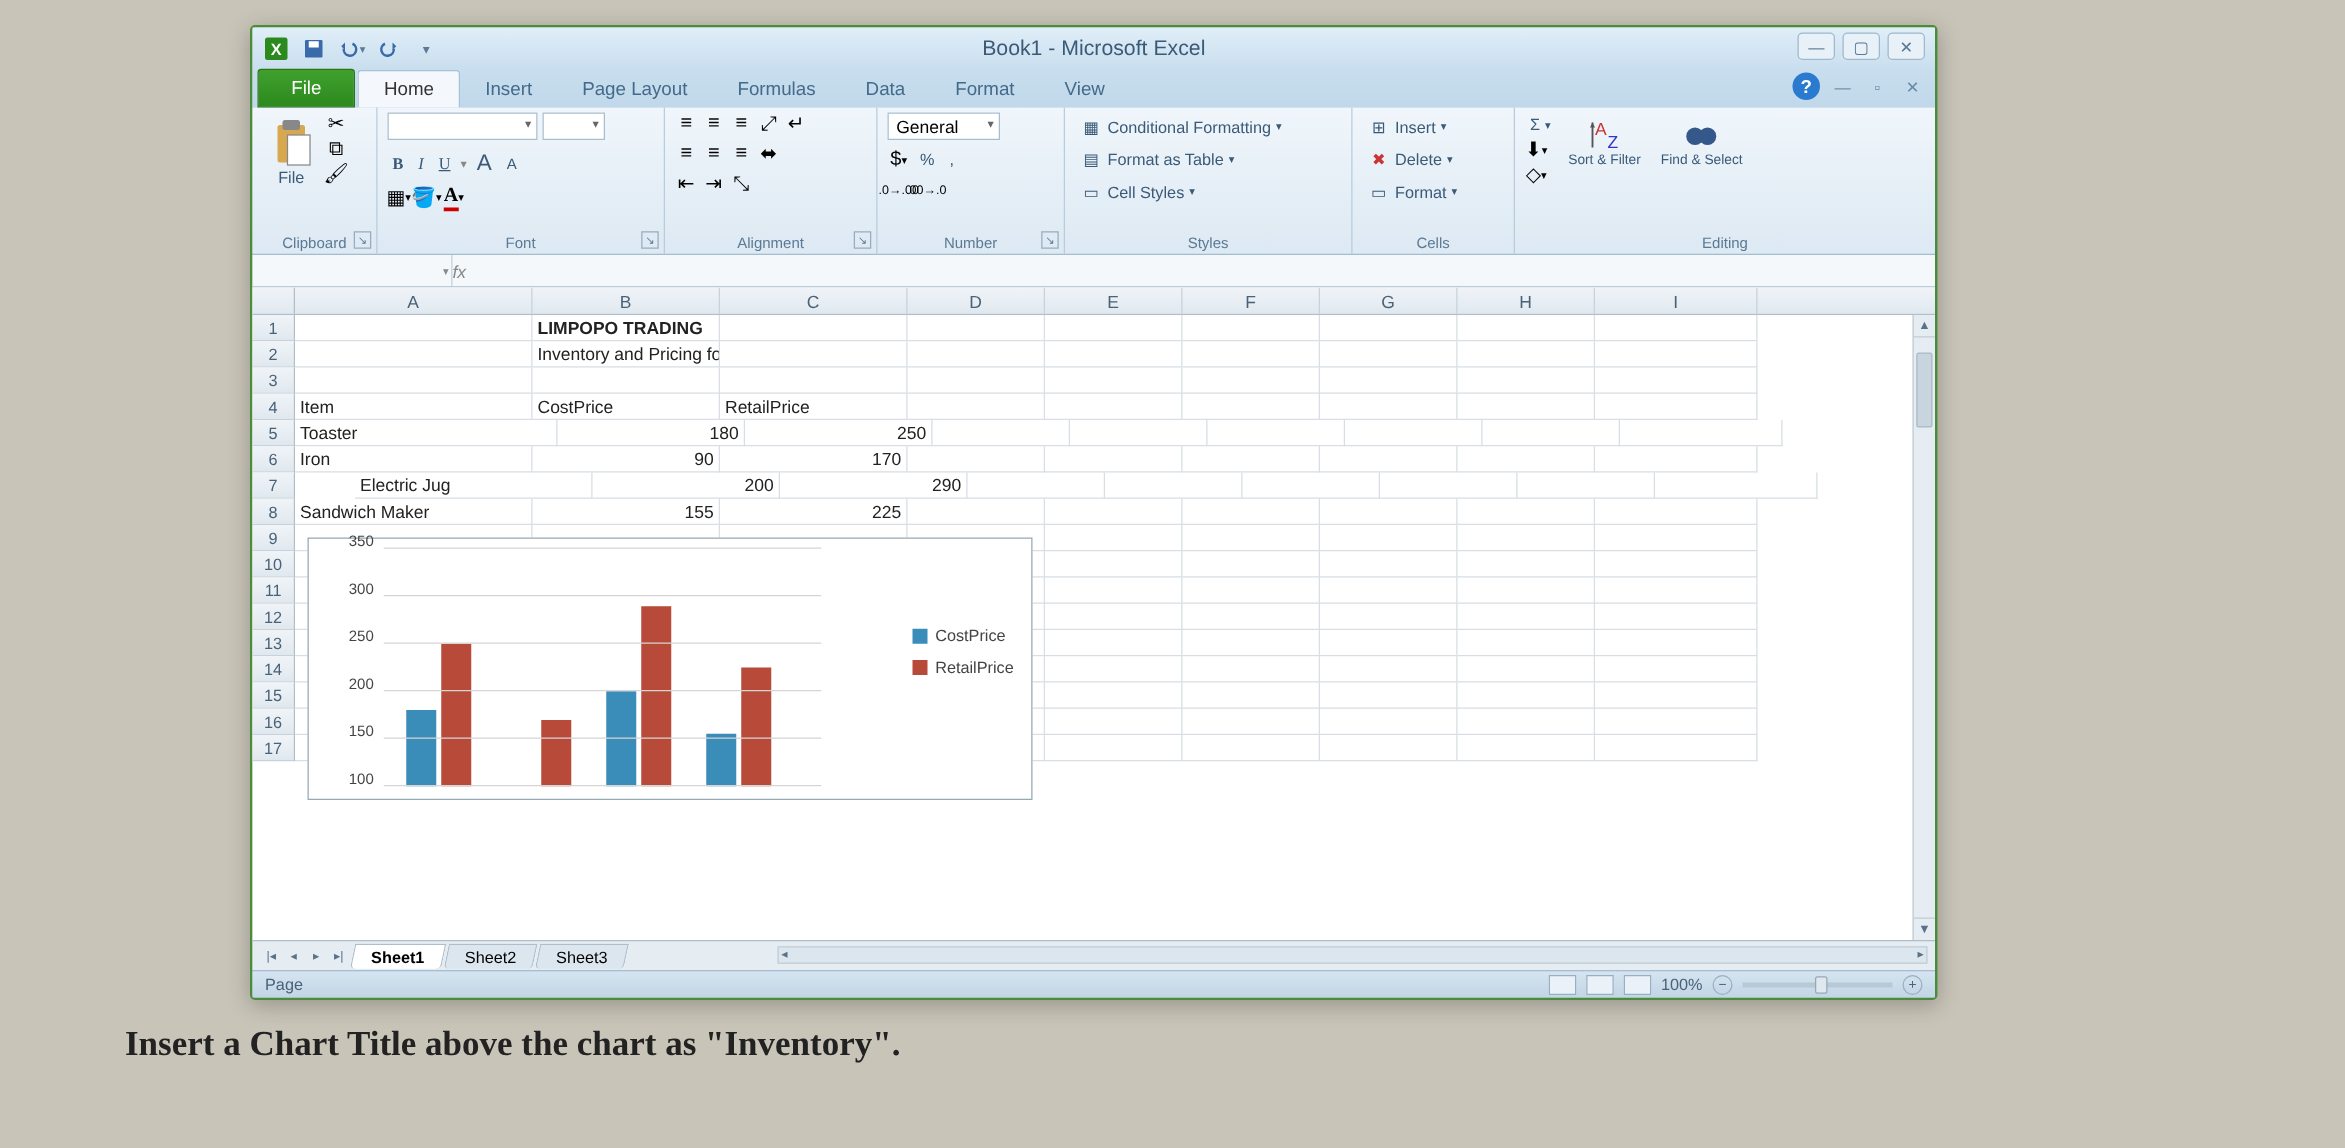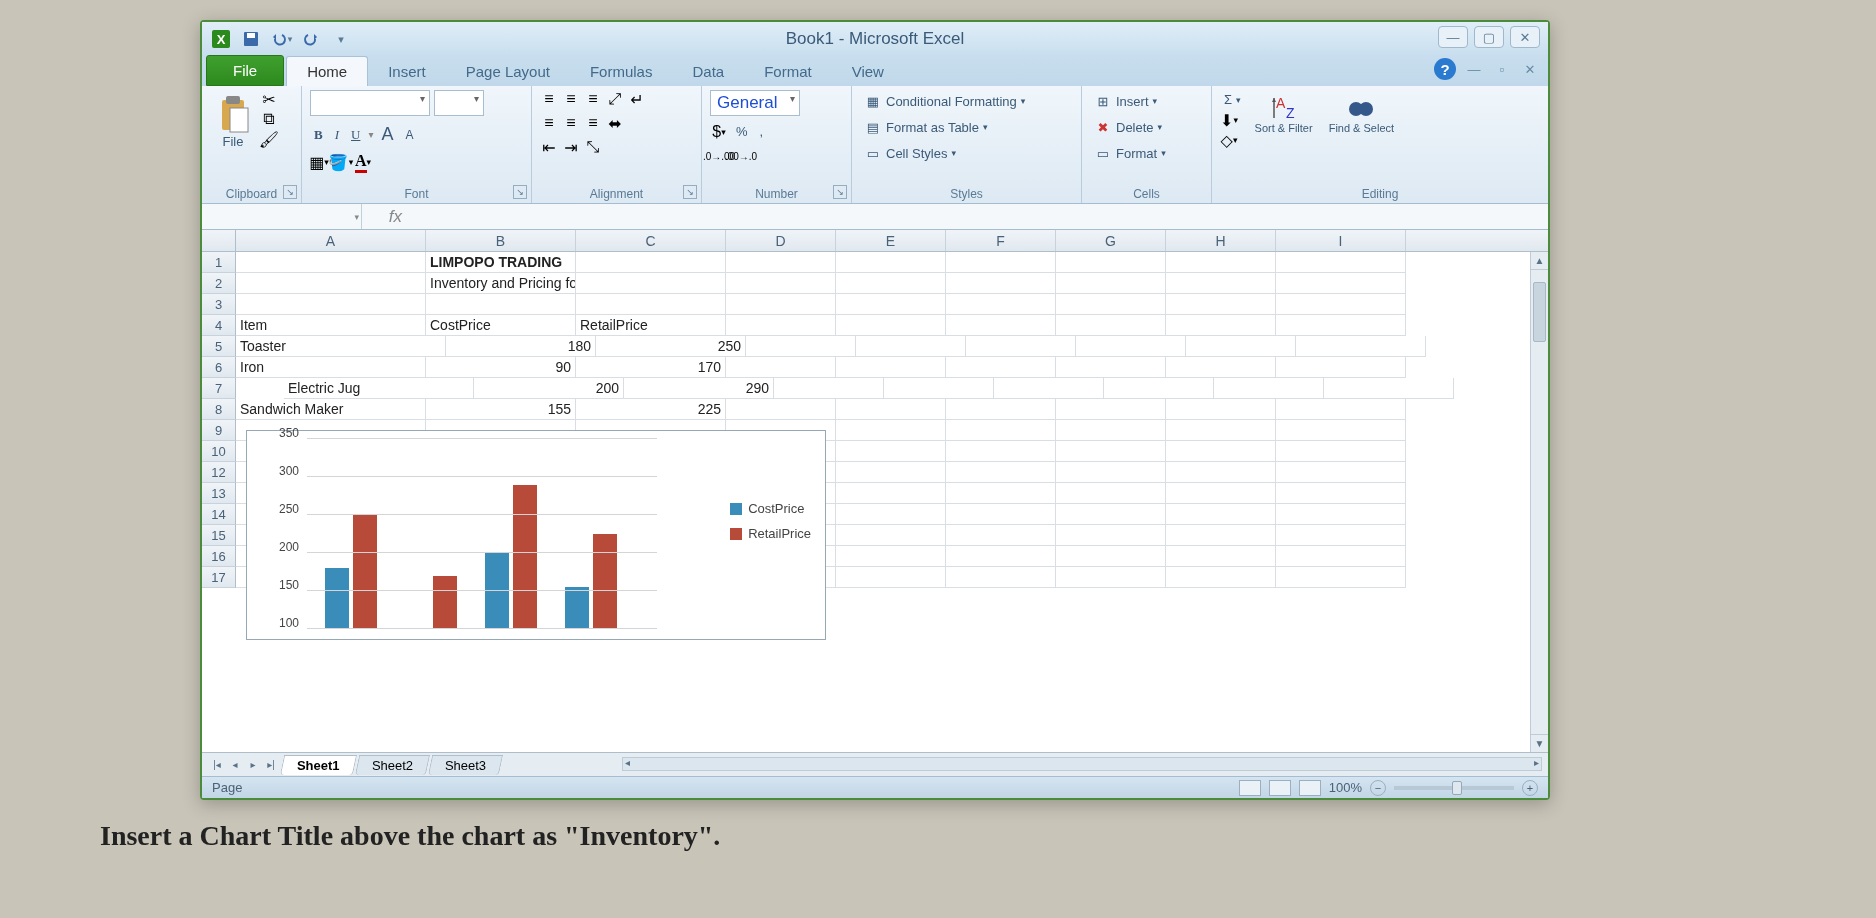--- a/index.html
+++ b/index.html
@@ -109,7 +109,7 @@
   .stack { display:flex; flex-direction:column; gap:2px; }
   .row-in { display:flex; align-items:center; gap:4px; }
   .combo {
-    background:#fff; border:1px solid #a8bdd0; font-size:17px; color:#1d4ed8;
+    background:#fff; border:1px solid #a8bdd0; font-size:14px; color:#000000;
     padding:2px 18px 2px 6px; min-width:90px; position:relative;
   }
   .combo::after{content:"▾"; position:absolute; right:4px; color:#666; font-size:10px;}

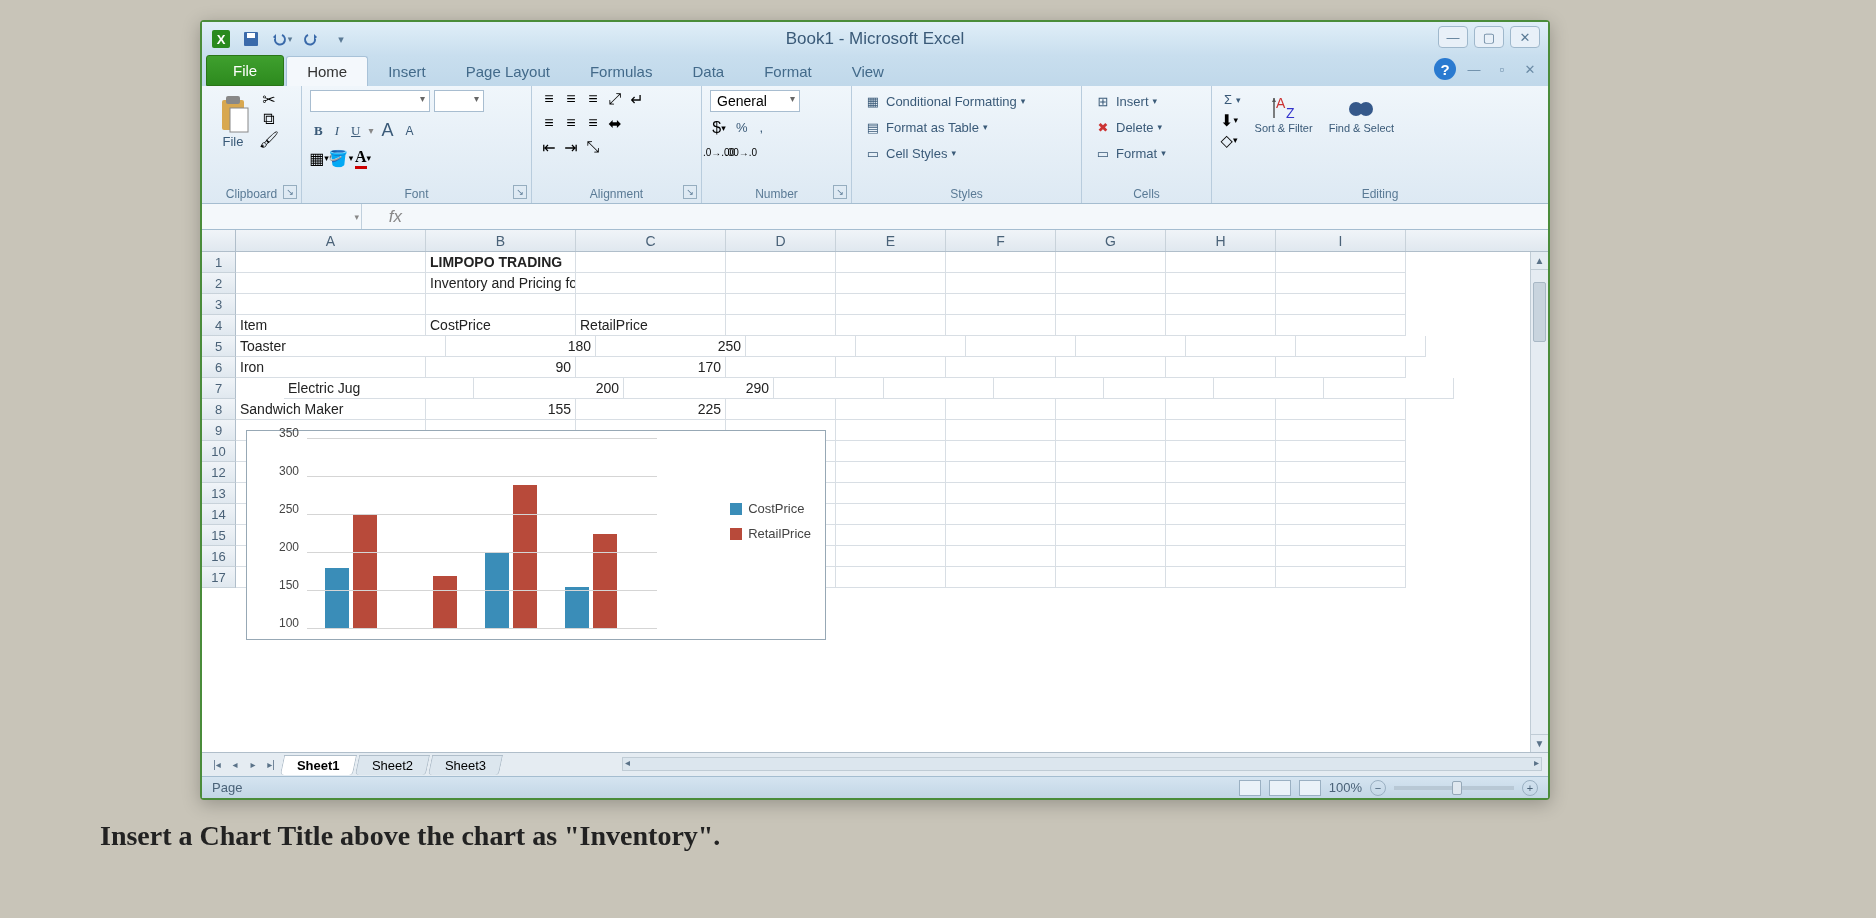--- a/index.html
+++ b/index.html
@@ -126,7 +126,7 @@
     font-size:14px; color:#555; position:relative;
   }
   .name-box::after{content:"▾"; position:absolute; right:2px; font-size:9px; color:#888;}
-  .fx-label { width:40px; text-align:right; font-style:italic; color:#888; font-size:17px;}
+  .fx-label { width:40px; text-align:left; font-style:italic; color:#888; font-size:14px;}
   .formula-input { flex:1; height:100%; border:none; background:transparent; font-size:14px; padding-left:4px;}
 
   

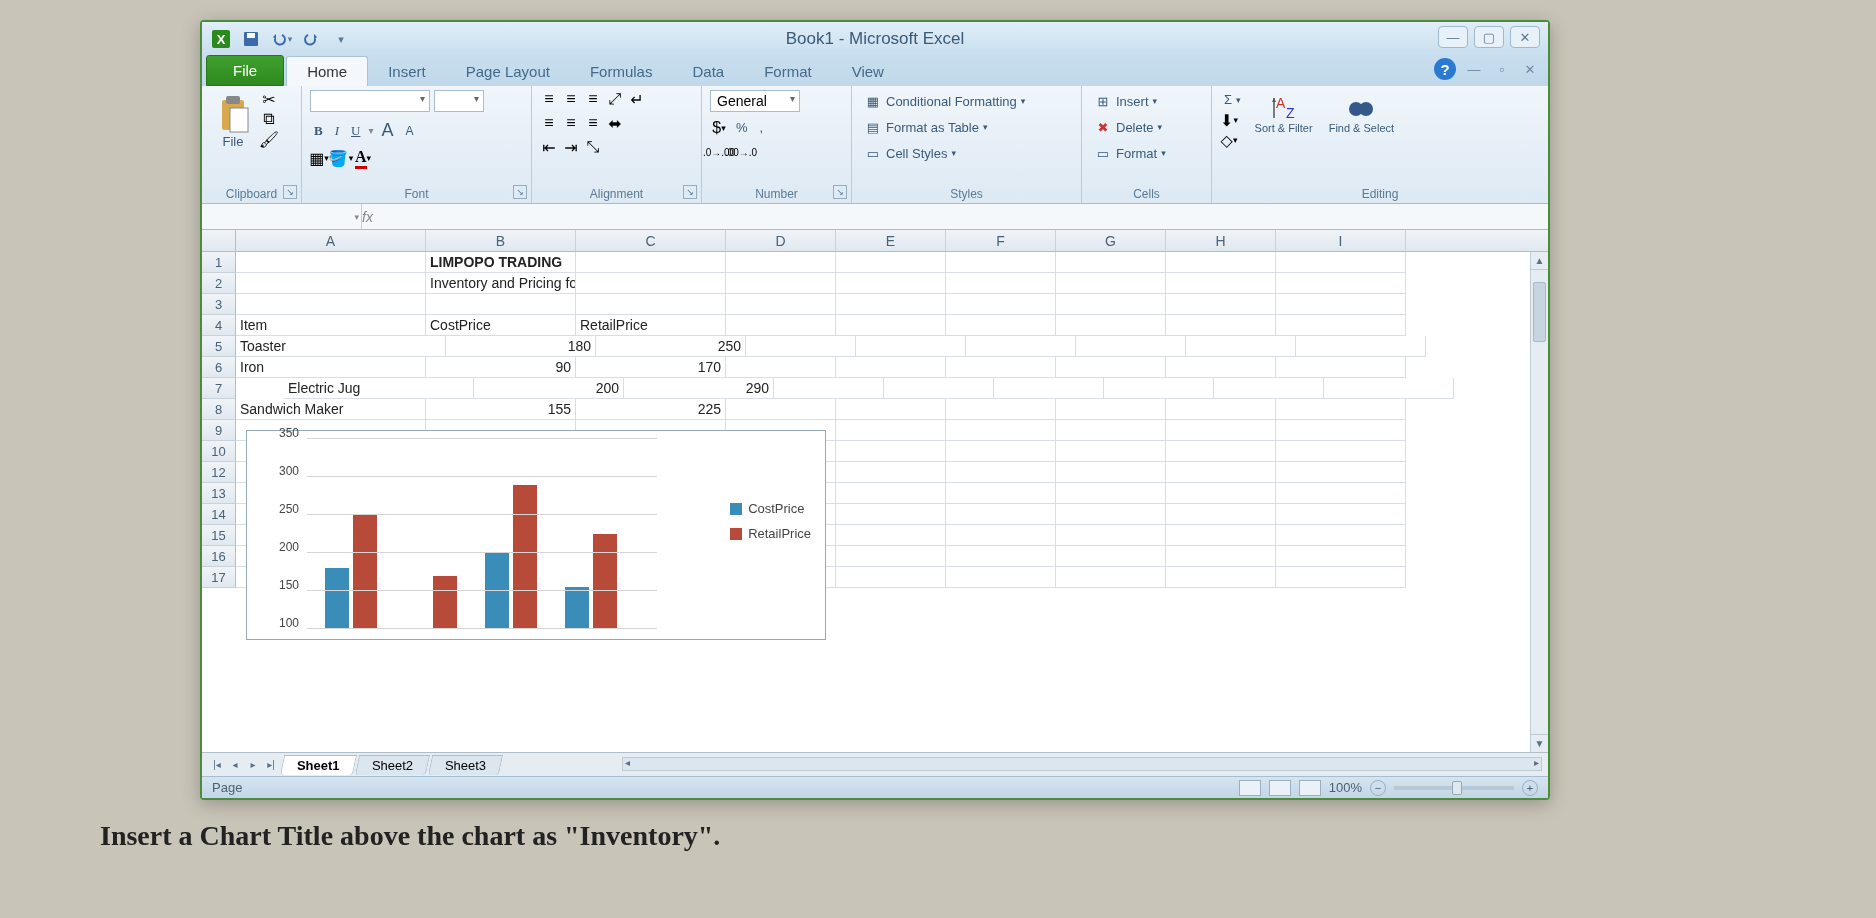--- a/index.html
+++ b/index.html
@@ -579,6 +579,18 @@
         </div>
         <div class="grid-row">
           <div class="row-h">10</div>
+          <div class="cell" style="width: 190px;"></div>
+          <div class="cell" style="width: 150px;"></div>
+          <div class="cell" style="width: 150px;"></div>
+          <div class="cell" style="width: 110px;"></div>
+          <div class="cell" style="width: 110px;"></div>
+          <div class="cell" style="width: 110px;"></div>
+          <div class="cell" style="width: 110px;"></div>
+          <div class="cell" style="width: 110px;"></div>
+          <div class="cell" style="width: 130px;"></div>
+        </div>
+        <div class="grid-row">
+          <div class="row-h">11</div>
           <div class="cell" style="width: 190px;"></div>
           <div class="cell" style="width: 150px;"></div>
           <div class="cell" style="width: 150px;"></div>

